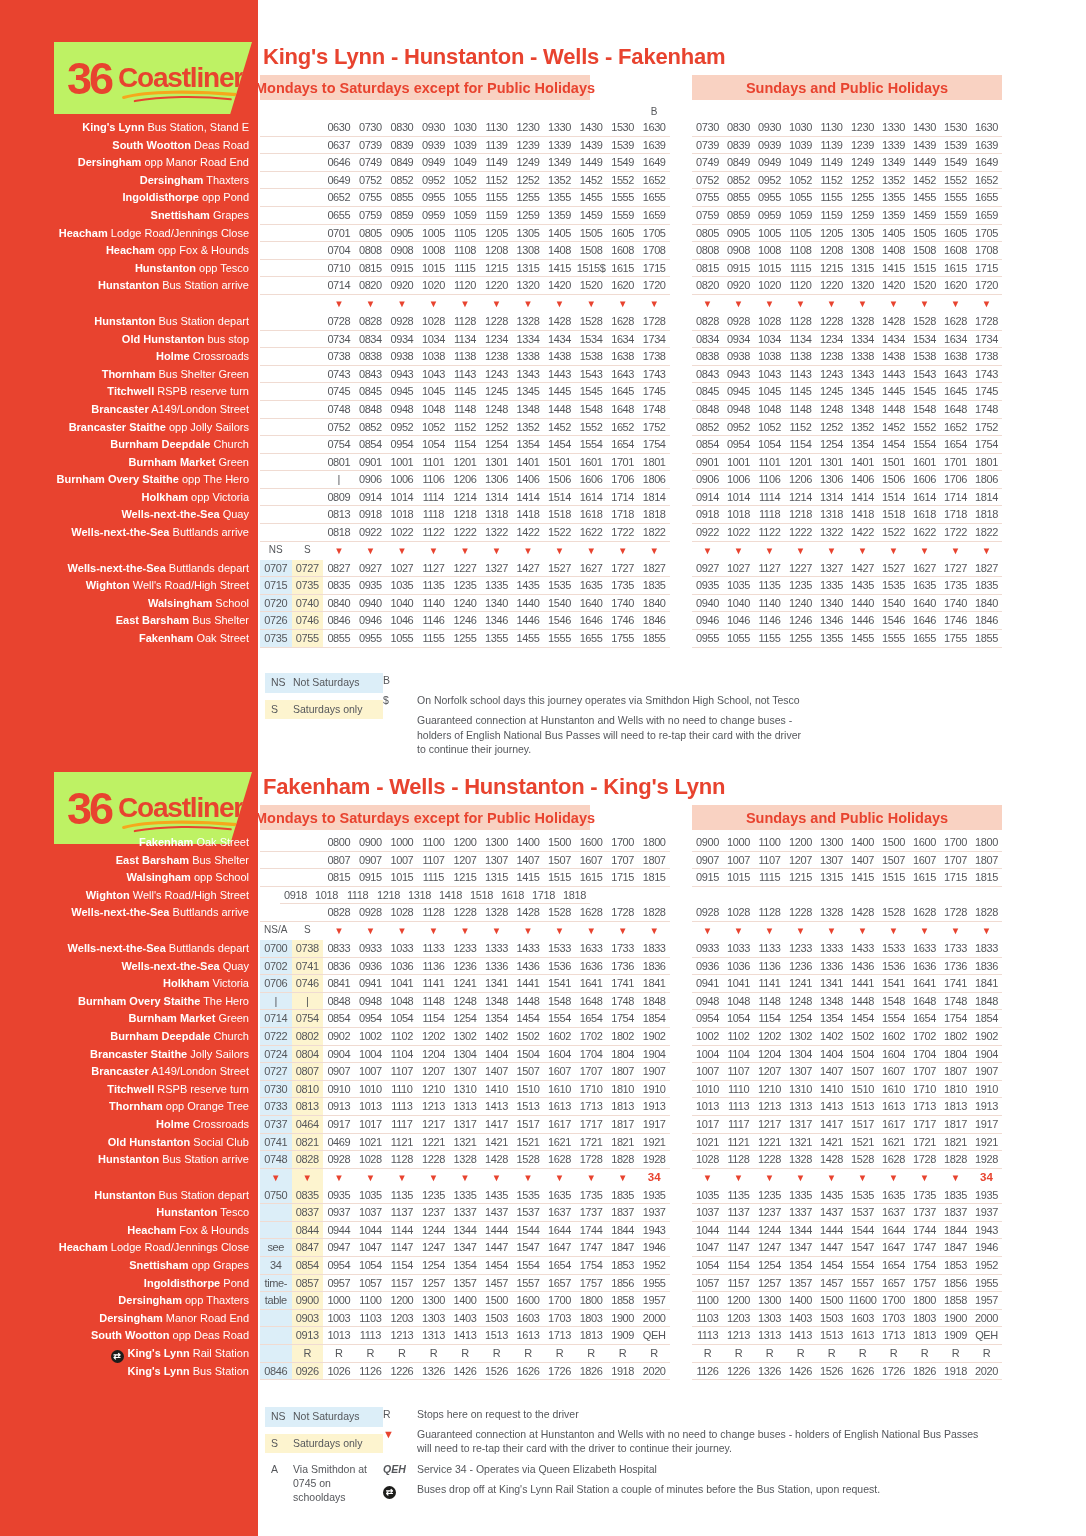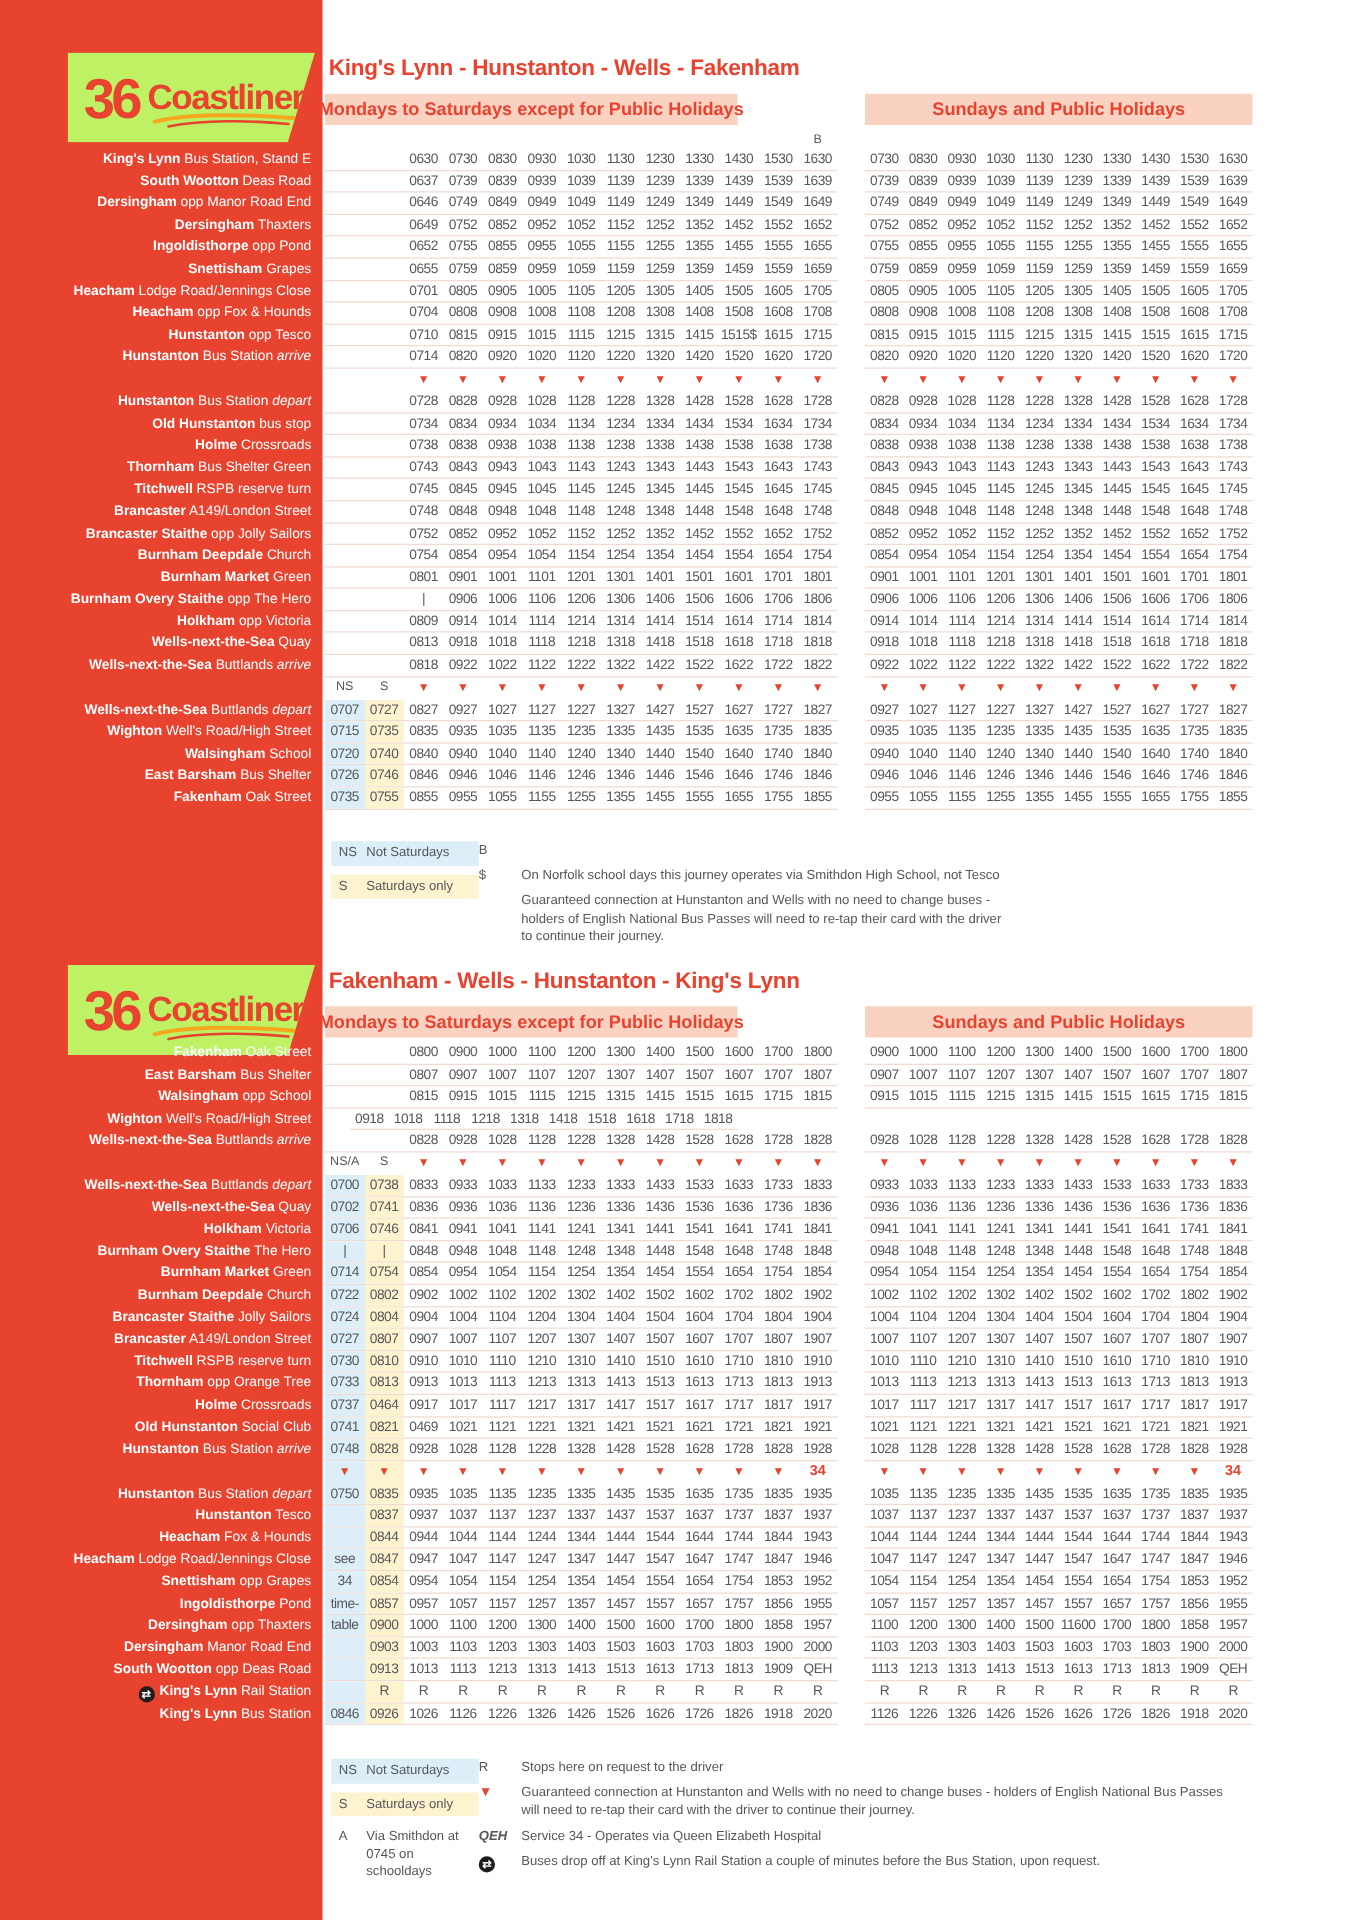--- a/index.html
+++ b/index.html
@@ -20,7 +20,7 @@
   .brand-wrap{margin-left:7px;position:relative;display:inline-block;}
   .logo .brand{font-size:28px;font-weight:bold;color:var(--red);letter-spacing:-1.2px;line-height:1;}
   .swoosh{position:absolute;left:2px;bottom:-11px;width:120px;height:13px;}
-  .title{position:absolute;left:263px;top:2px;font-size:18px;font-weight:bold;color:var(--red);letter-spacing:-0.2px;white-space:nowrap;}
+  .title{position:absolute;left:263px;top:2px;font-size:22px;font-weight:bold;color:var(--red);letter-spacing:-0.2px;white-space:nowrap;}
   .band{position:absolute;top:33px;height:25px;background:var(--band);color:var(--red);
         font-weight:bold;font-size:14.5px;display:flex;align-items:center;justify-content:center;white-space:nowrap;}
   .band.wdb{left:260px;width:330px;}

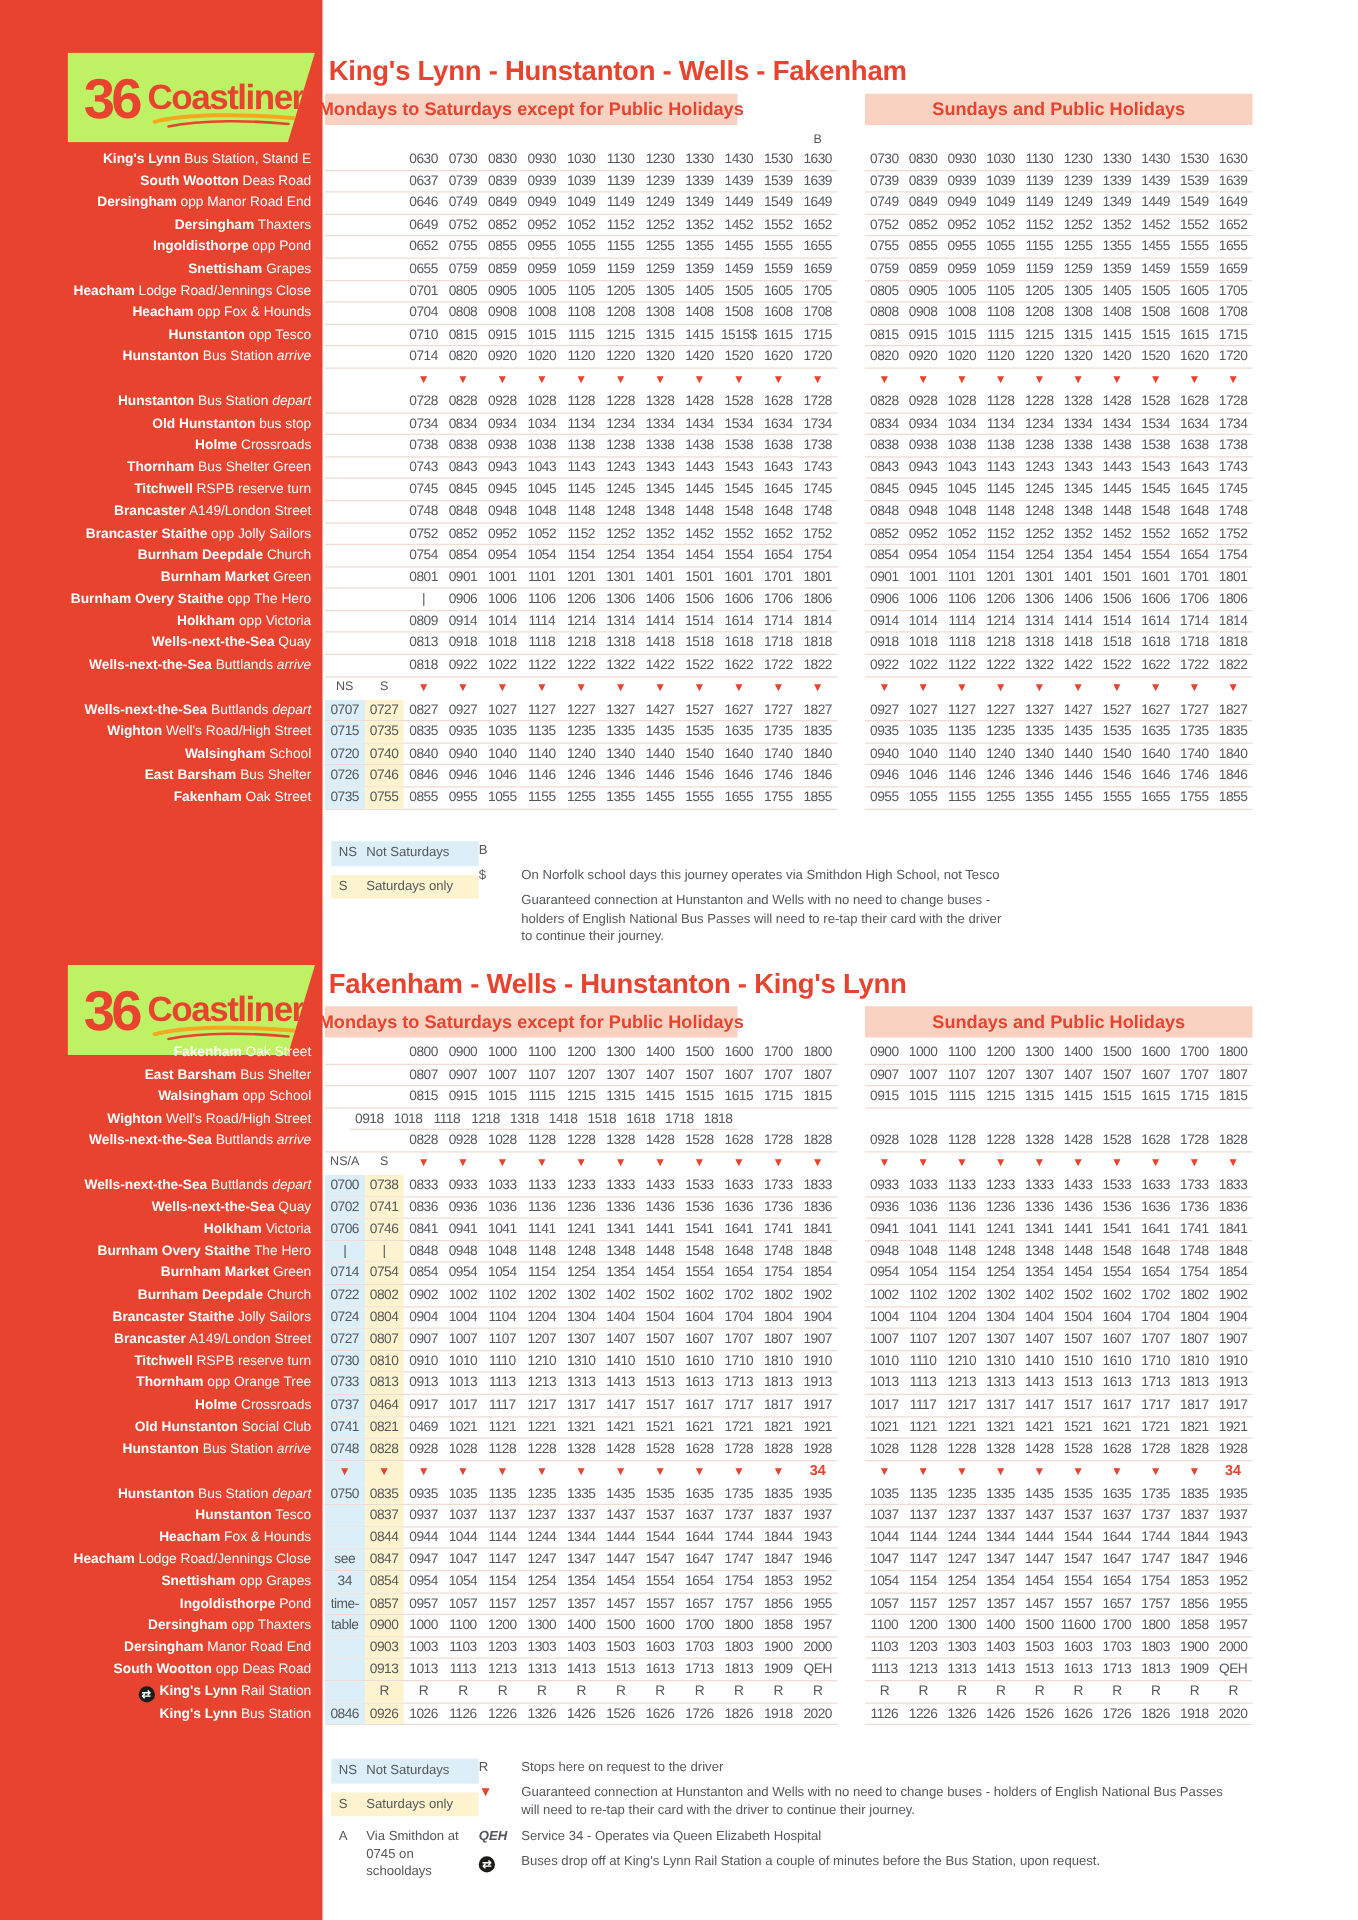--- a/index.html
+++ b/index.html
@@ -32,7 +32,7 @@
   .lbl{width:258px;padding-right:9px;text-align:right;color:#fff;font-size:11px;
        white-space:nowrap;line-height:17.6px;overflow:visible;}
   .lbl b{font-weight:bold;}
-  .lbl .it{font-style:italic;}
+  .lbl .it{}
   .railic{display:inline-block;width:13px;height:13px;border-radius:50%;background:#1d1d1b;color:#fff;
           font-size:9px;line-height:13px;text-align:center;margin-right:4px;vertical-align:-2px;font-weight:bold;}
   .cells{display:flex;height:100%;}

